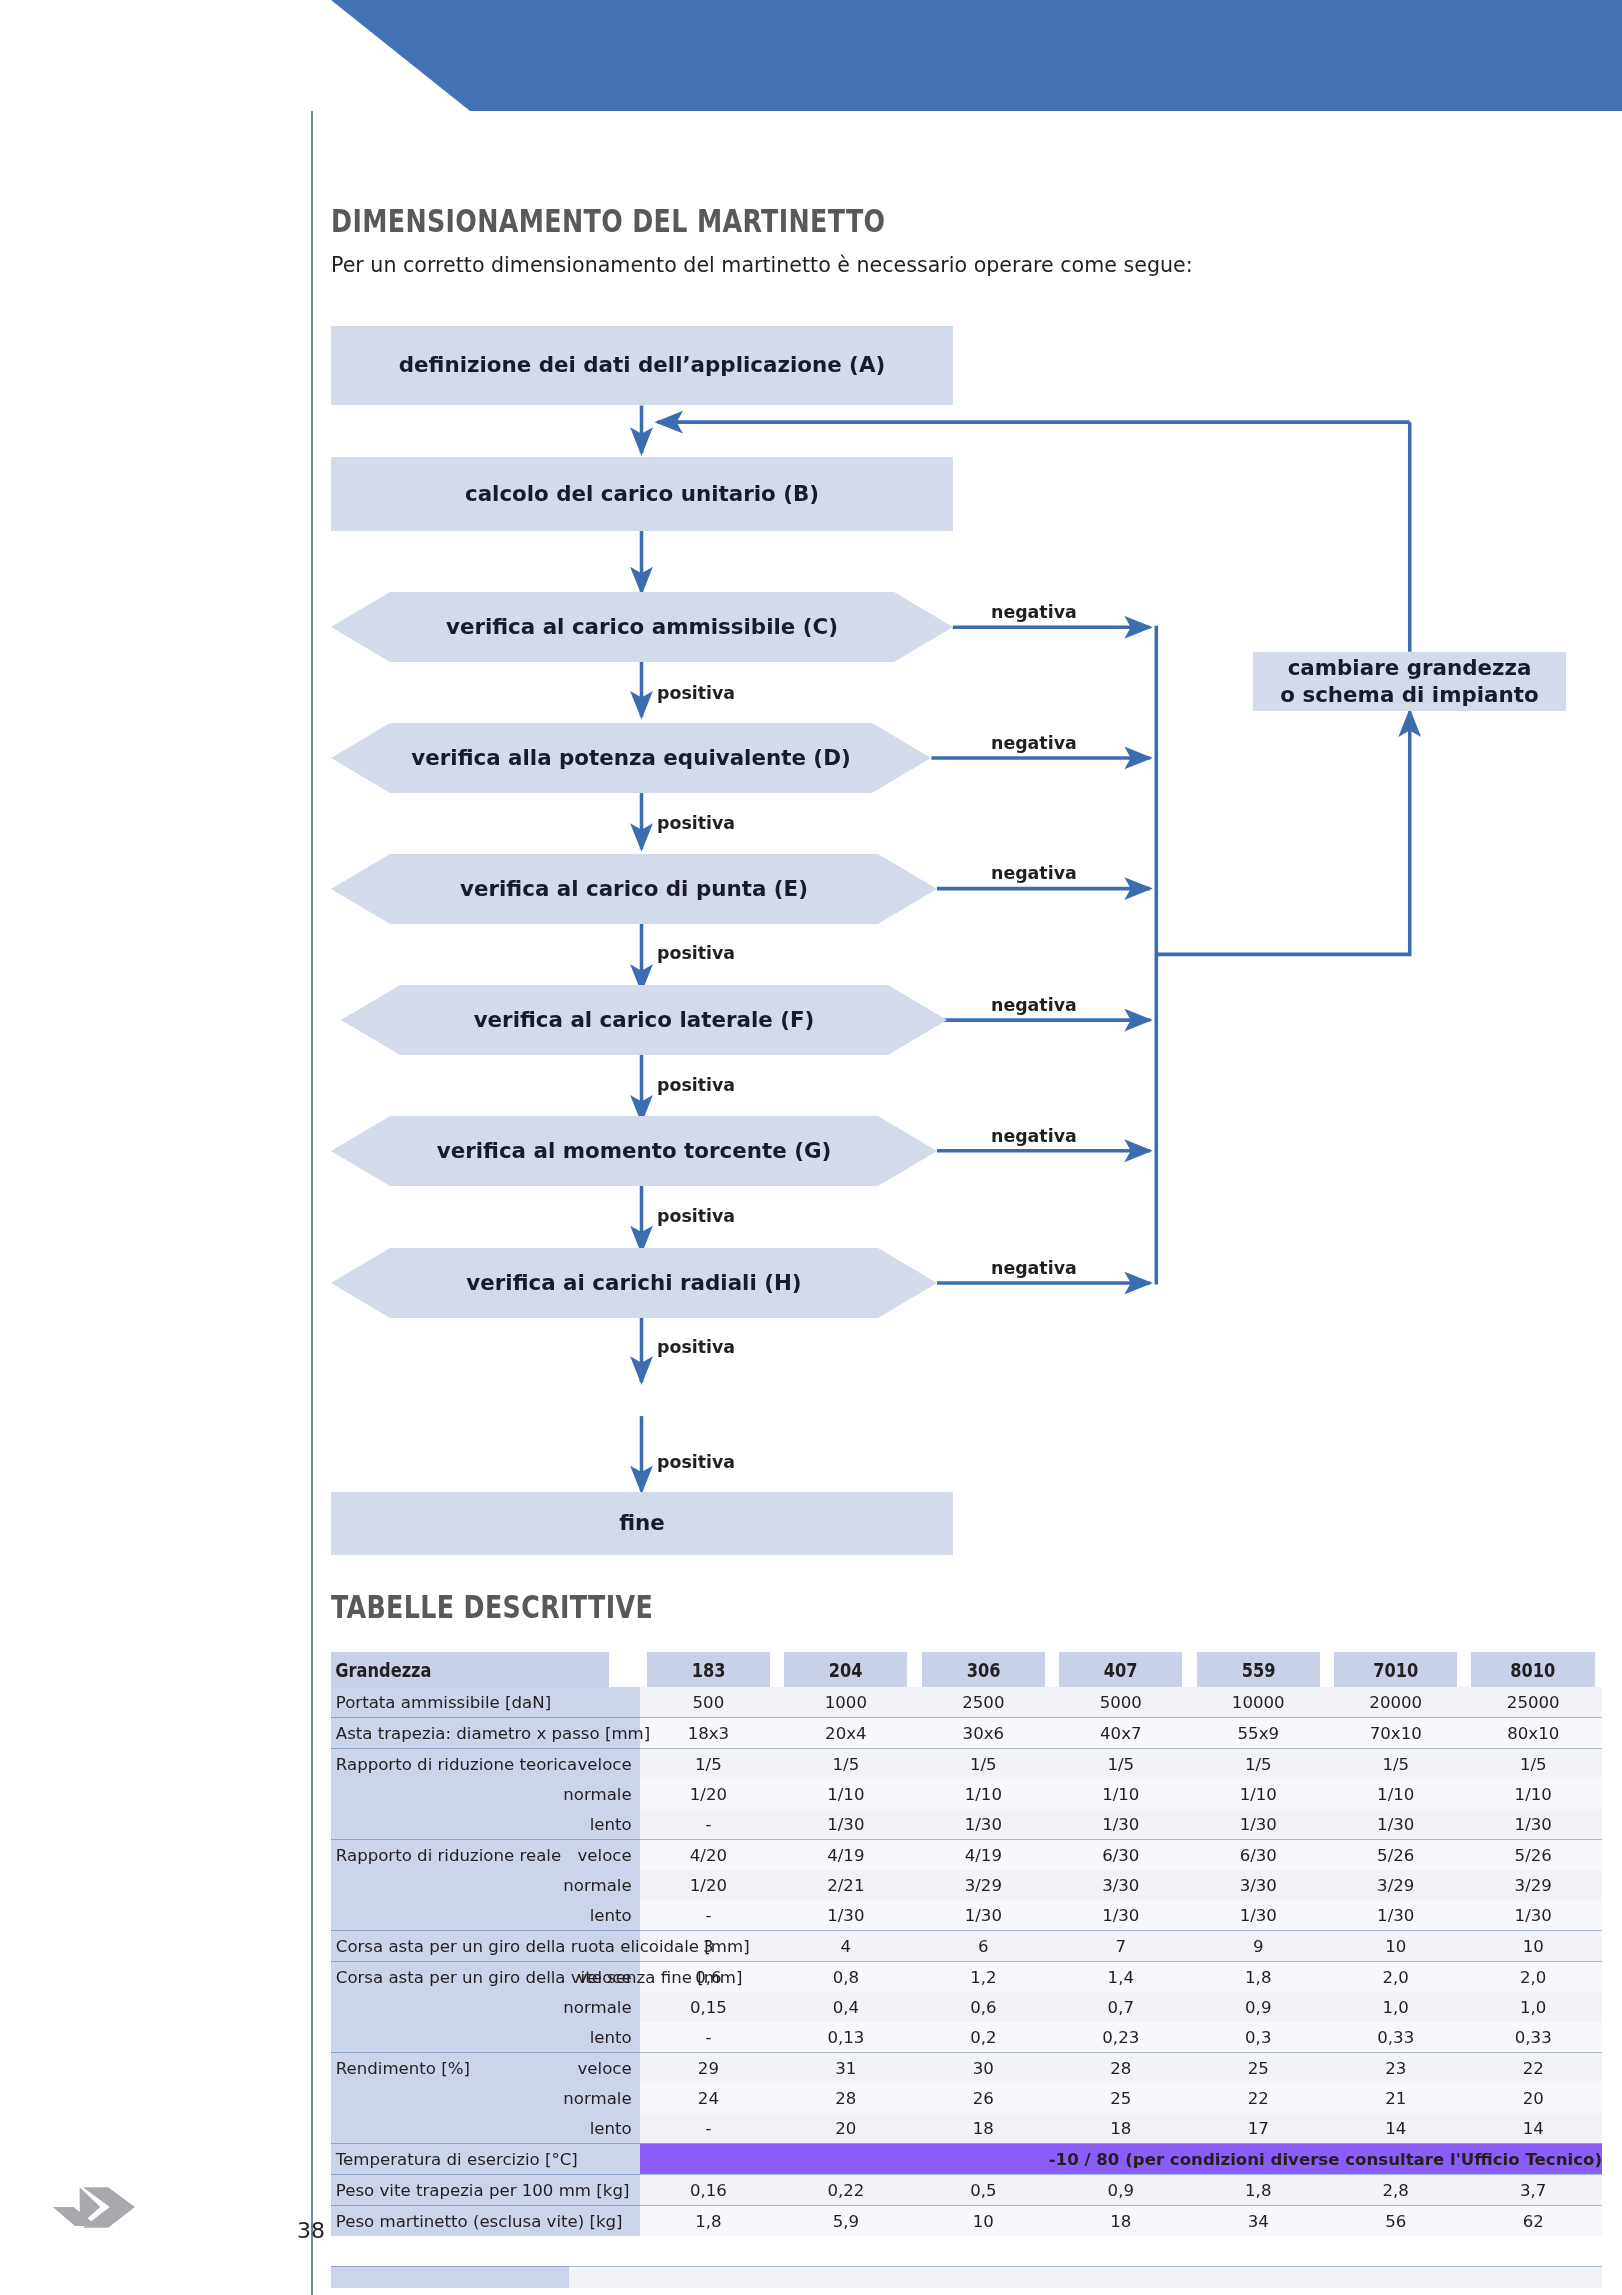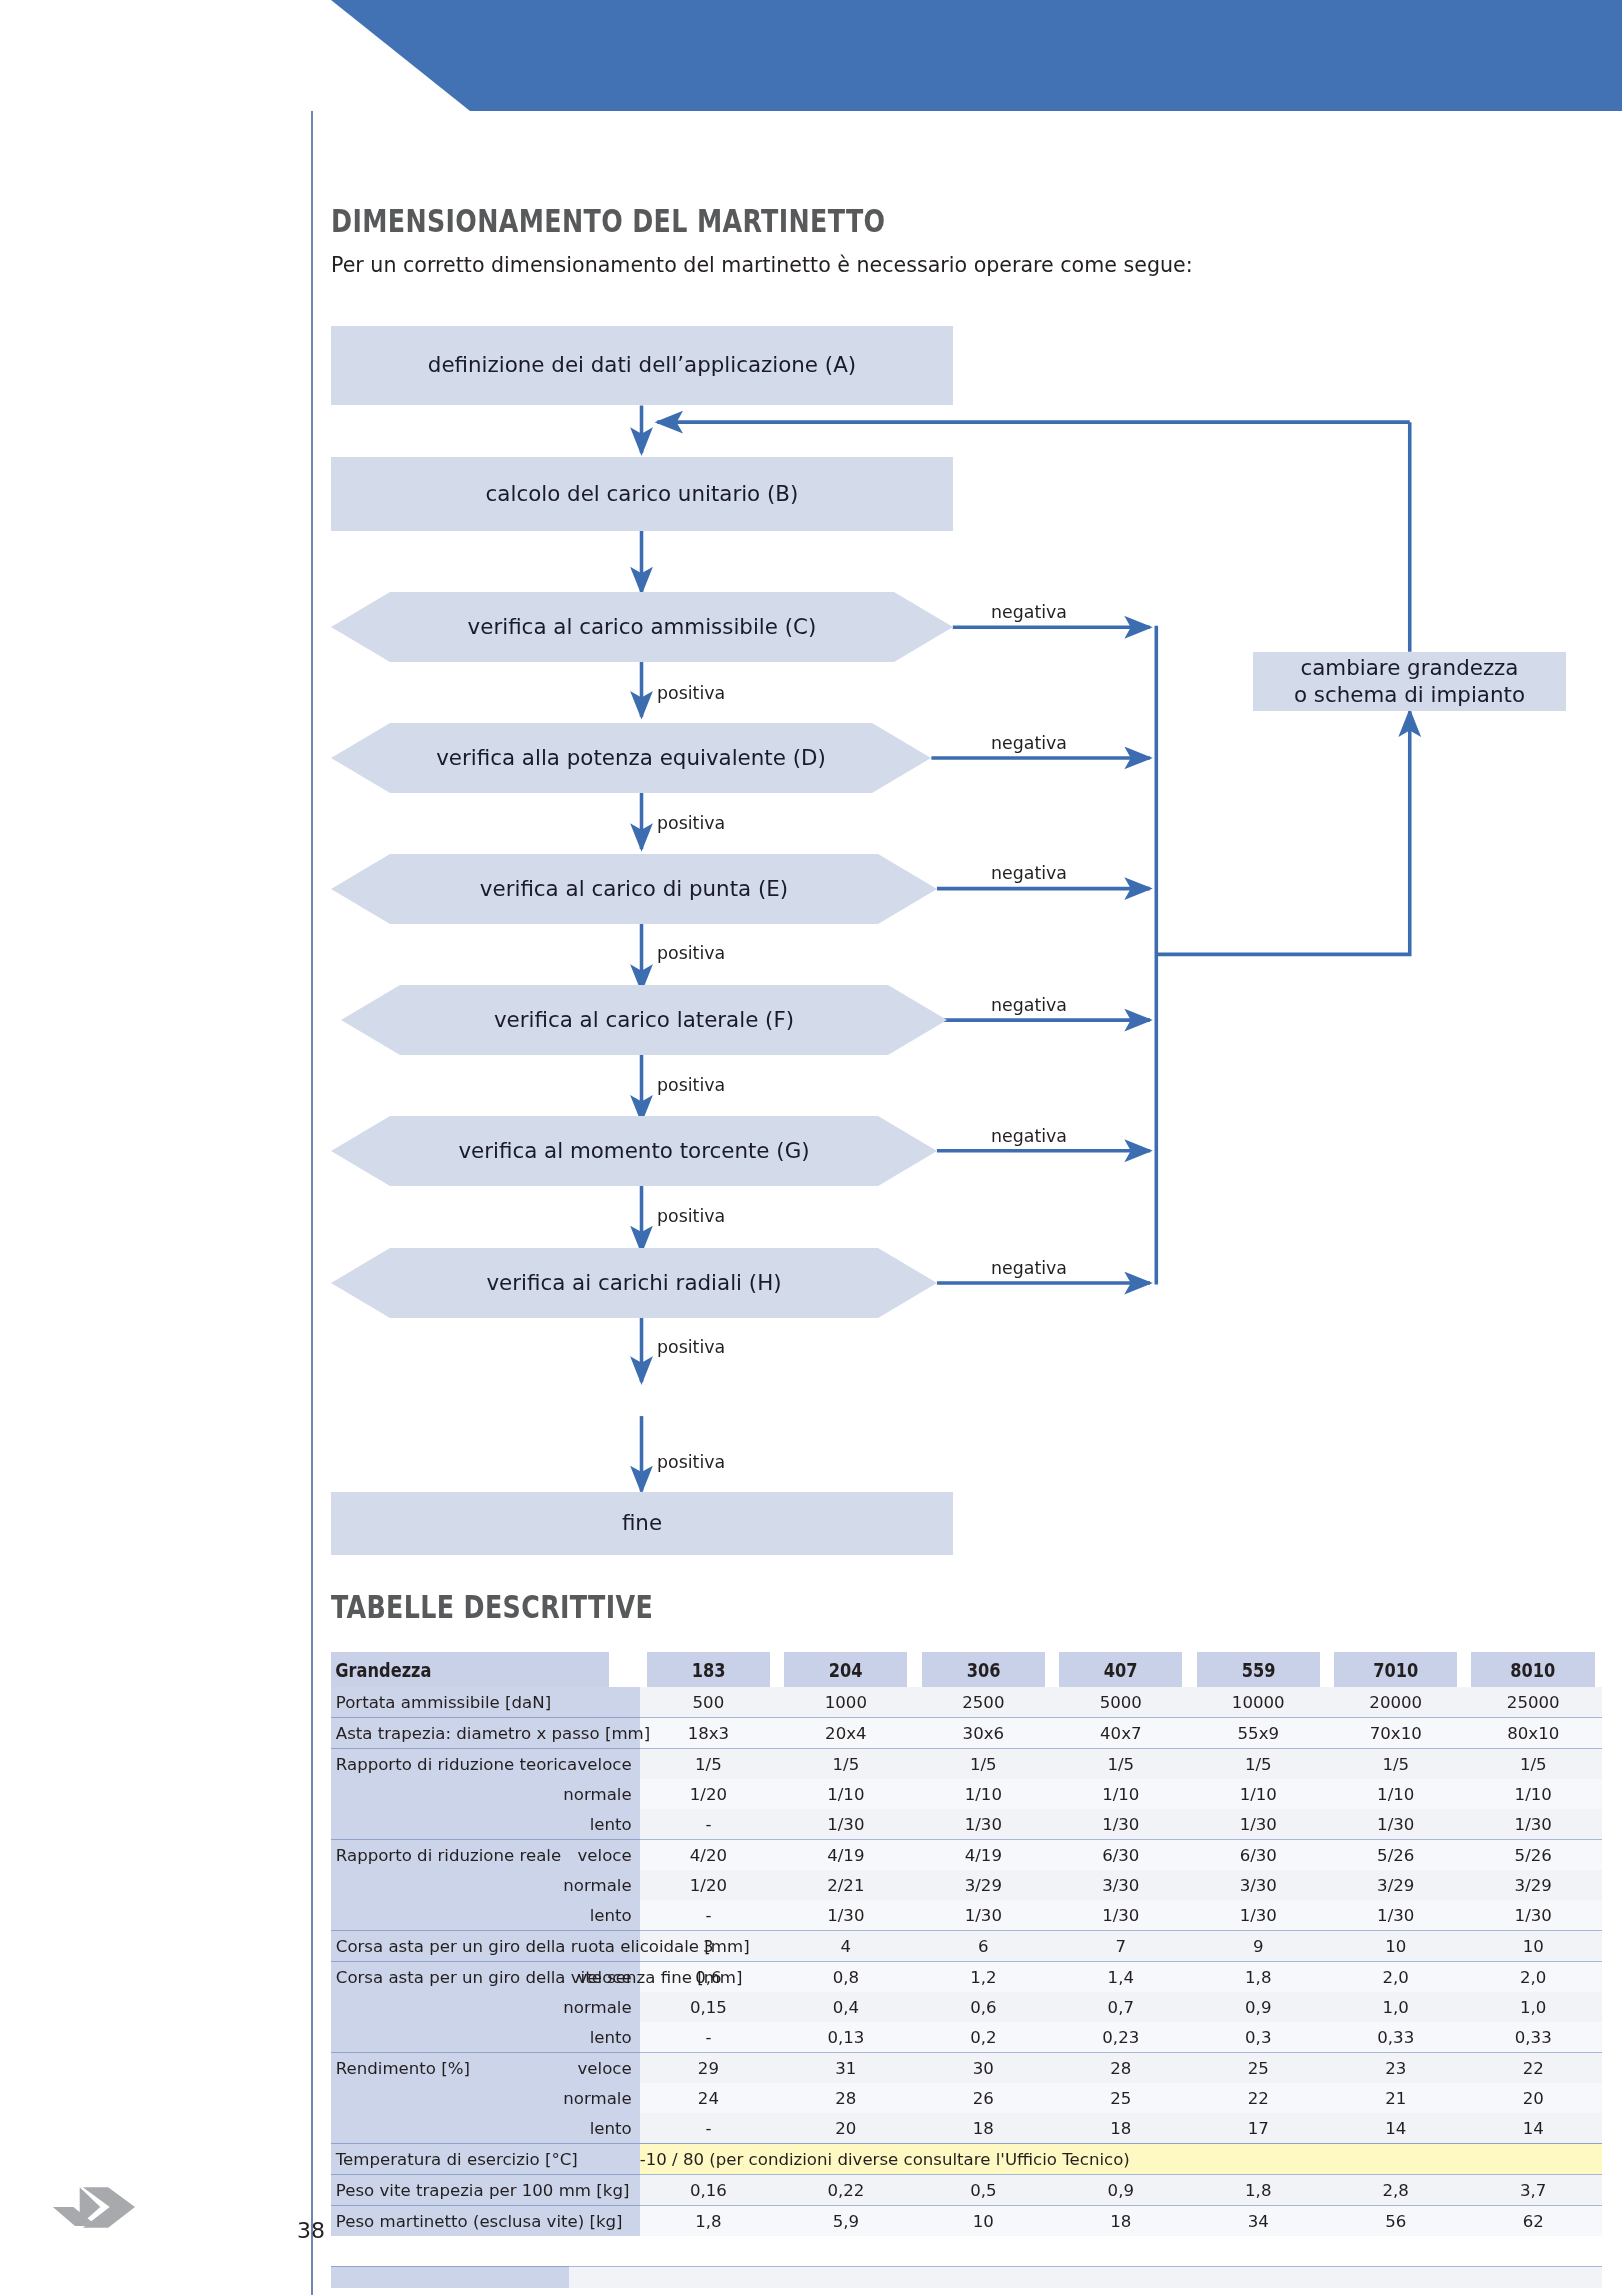--- a/index.html
+++ b/index.html
@@ -27,7 +27,7 @@
       white-space:nowrap;}
 
   
-  #flow{position:absolute;left:0;top:0;width:1622px;height:1584px;}
+  #flow{position:absolute;left:0;top:0;width:1622px;height:1584px;font-weight:bold;}
   .node{position:absolute;background:#d3daea;color:#1a1a2e;
         display:flex;align-items:center;justify-content:center;text-align:center;
         font-size:21.4px;line-height:1.25;}

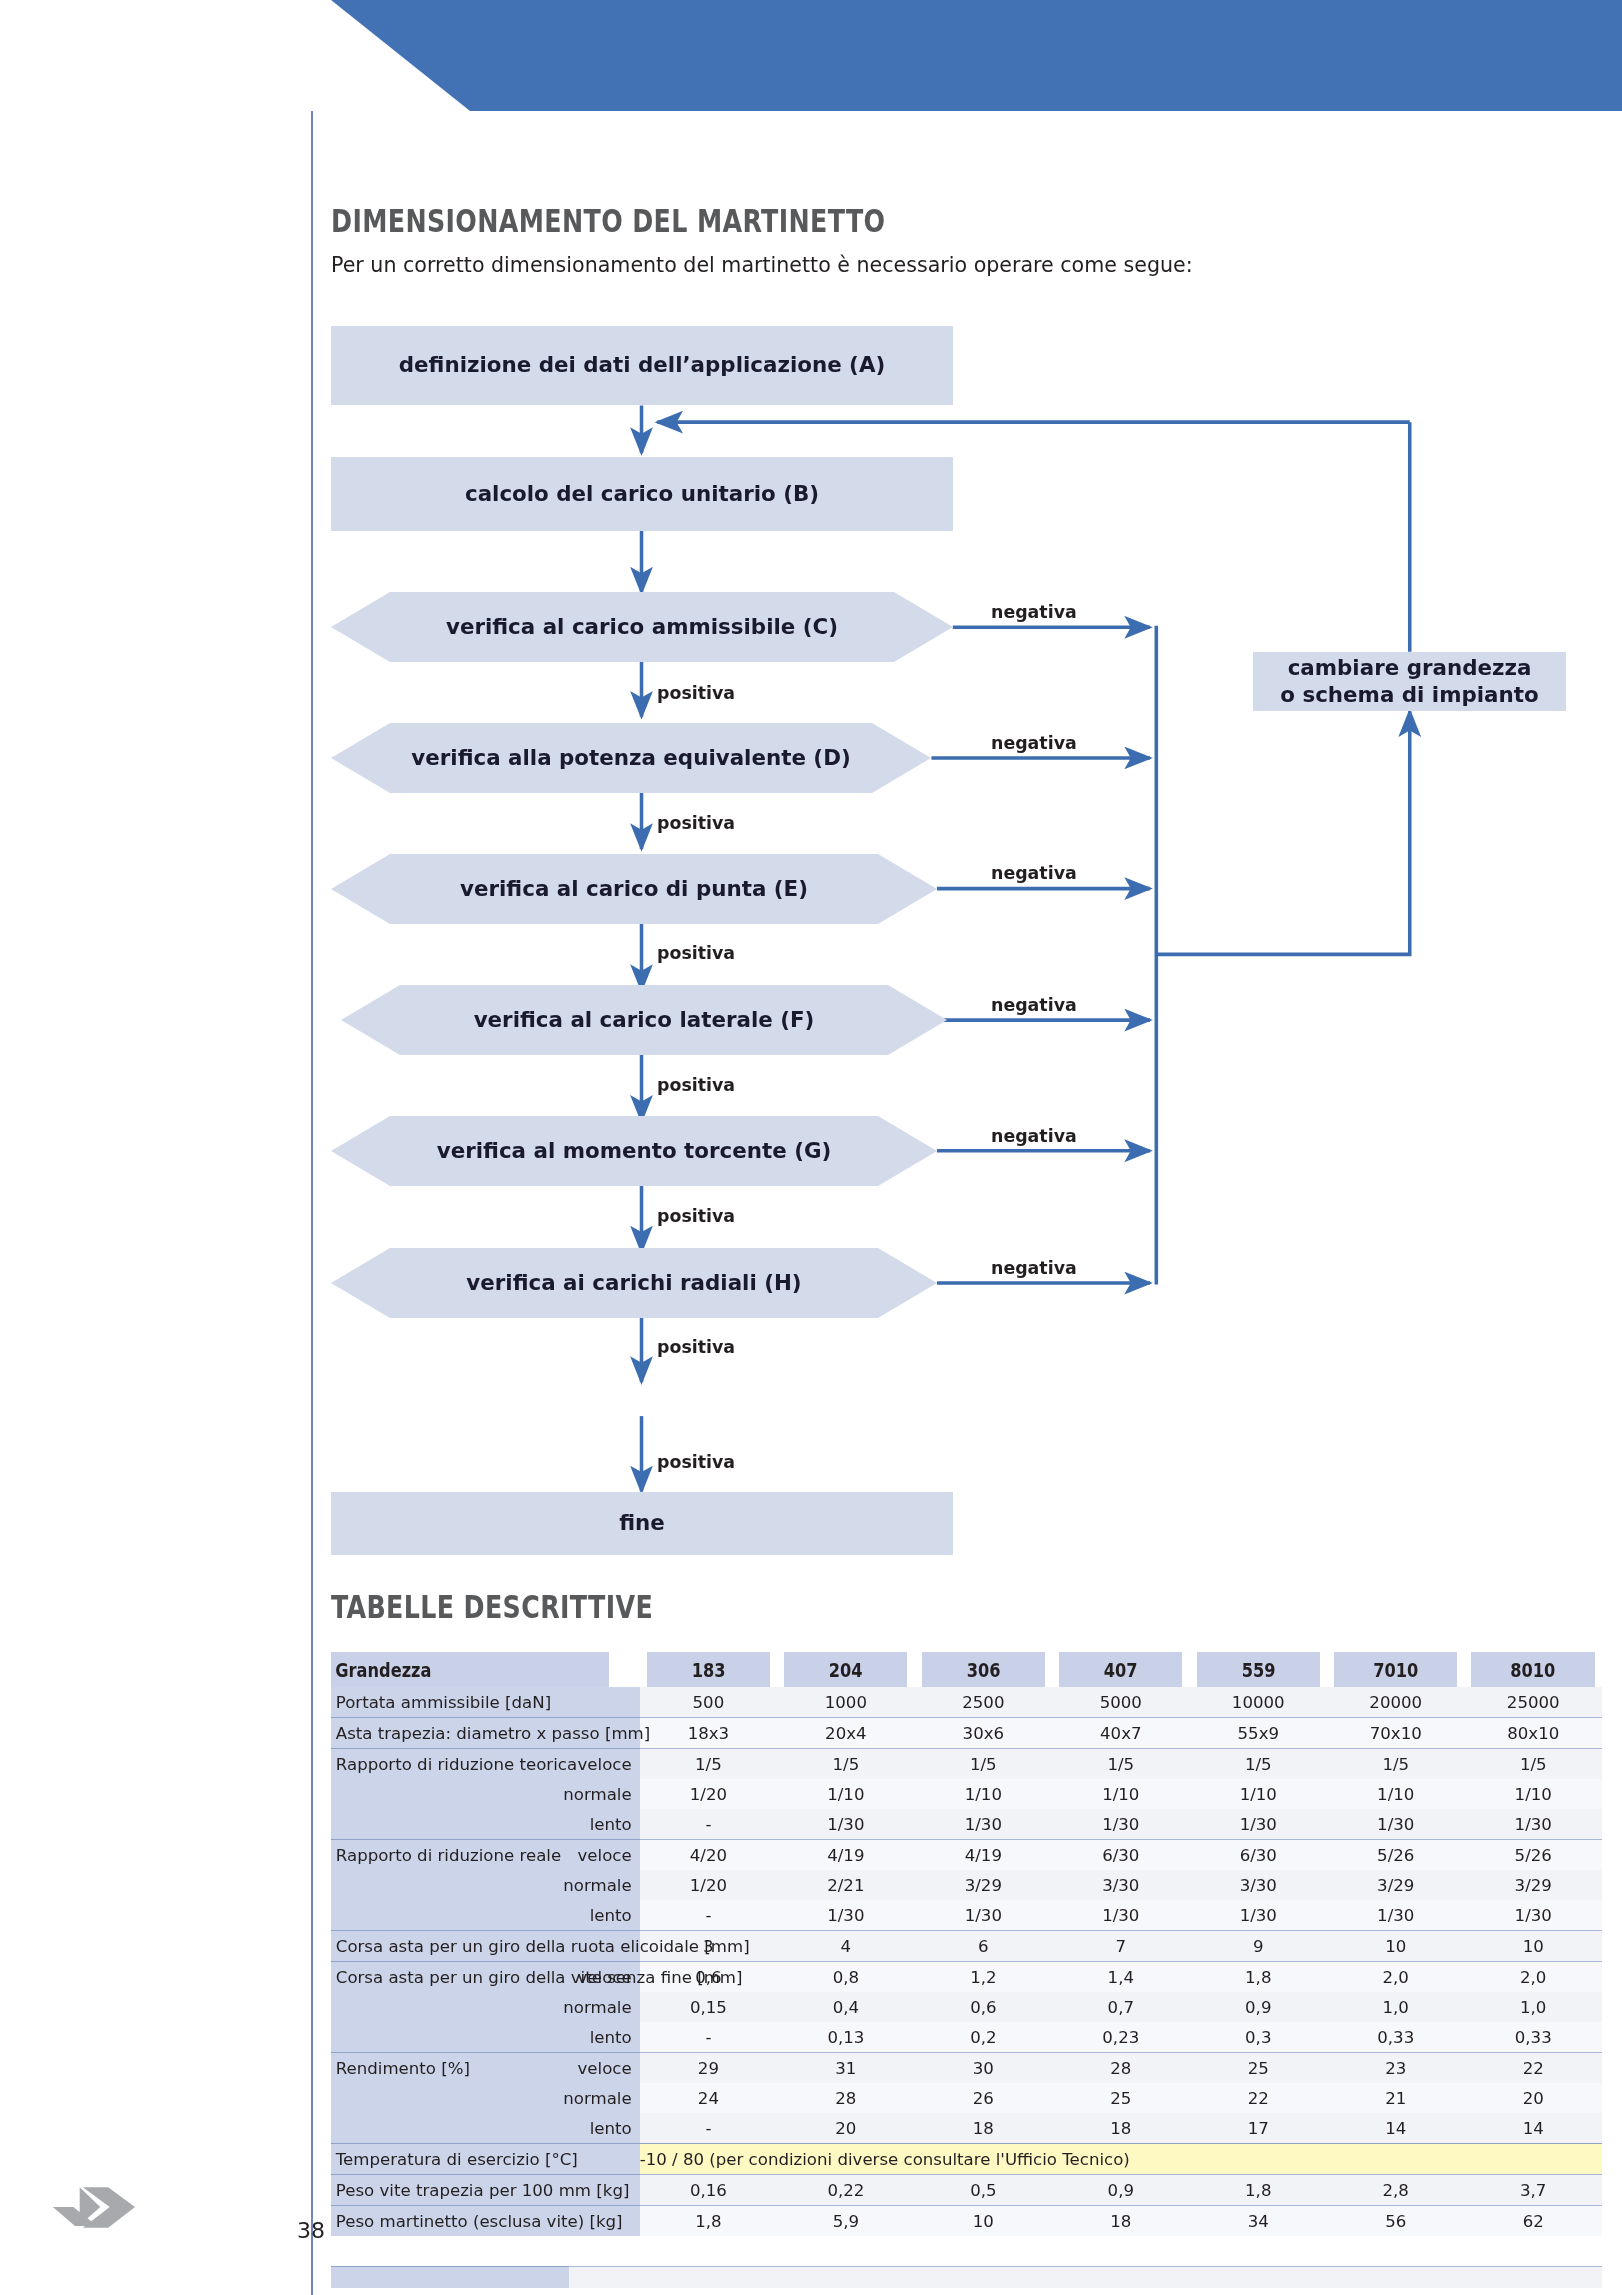--- a/index.html
+++ b/index.html
@@ -55,7 +55,7 @@
   tr.bandB td.dat{background:#f7f8fb;}
   tr.grp-top td{border-top:1.6px solid #8fa2c8;}
   tr.grp-top td.dat{border-top:1.6px solid #a9b8d6;}
-  td.wide{text-align:left;background:#fef9c3;}
+  td.wide{text-align:right;background:#8b5cf6;font-weight:bold;}
   #tbl-foot{position:absolute;left:331px;top:2266px;width:1271px;height:20.6px;}
   #tbl-foot .l{position:absolute;left:0;top:0;width:238px;height:20.6px;background:#ccd4e9;border-top:1.6px solid #8fa2c8;}
   #tbl-foot .r{position:absolute;left:238px;top:0;width:1033px;height:20.6px;background:#f1f3f7;border-top:1.6px solid #a9b8d6;}

